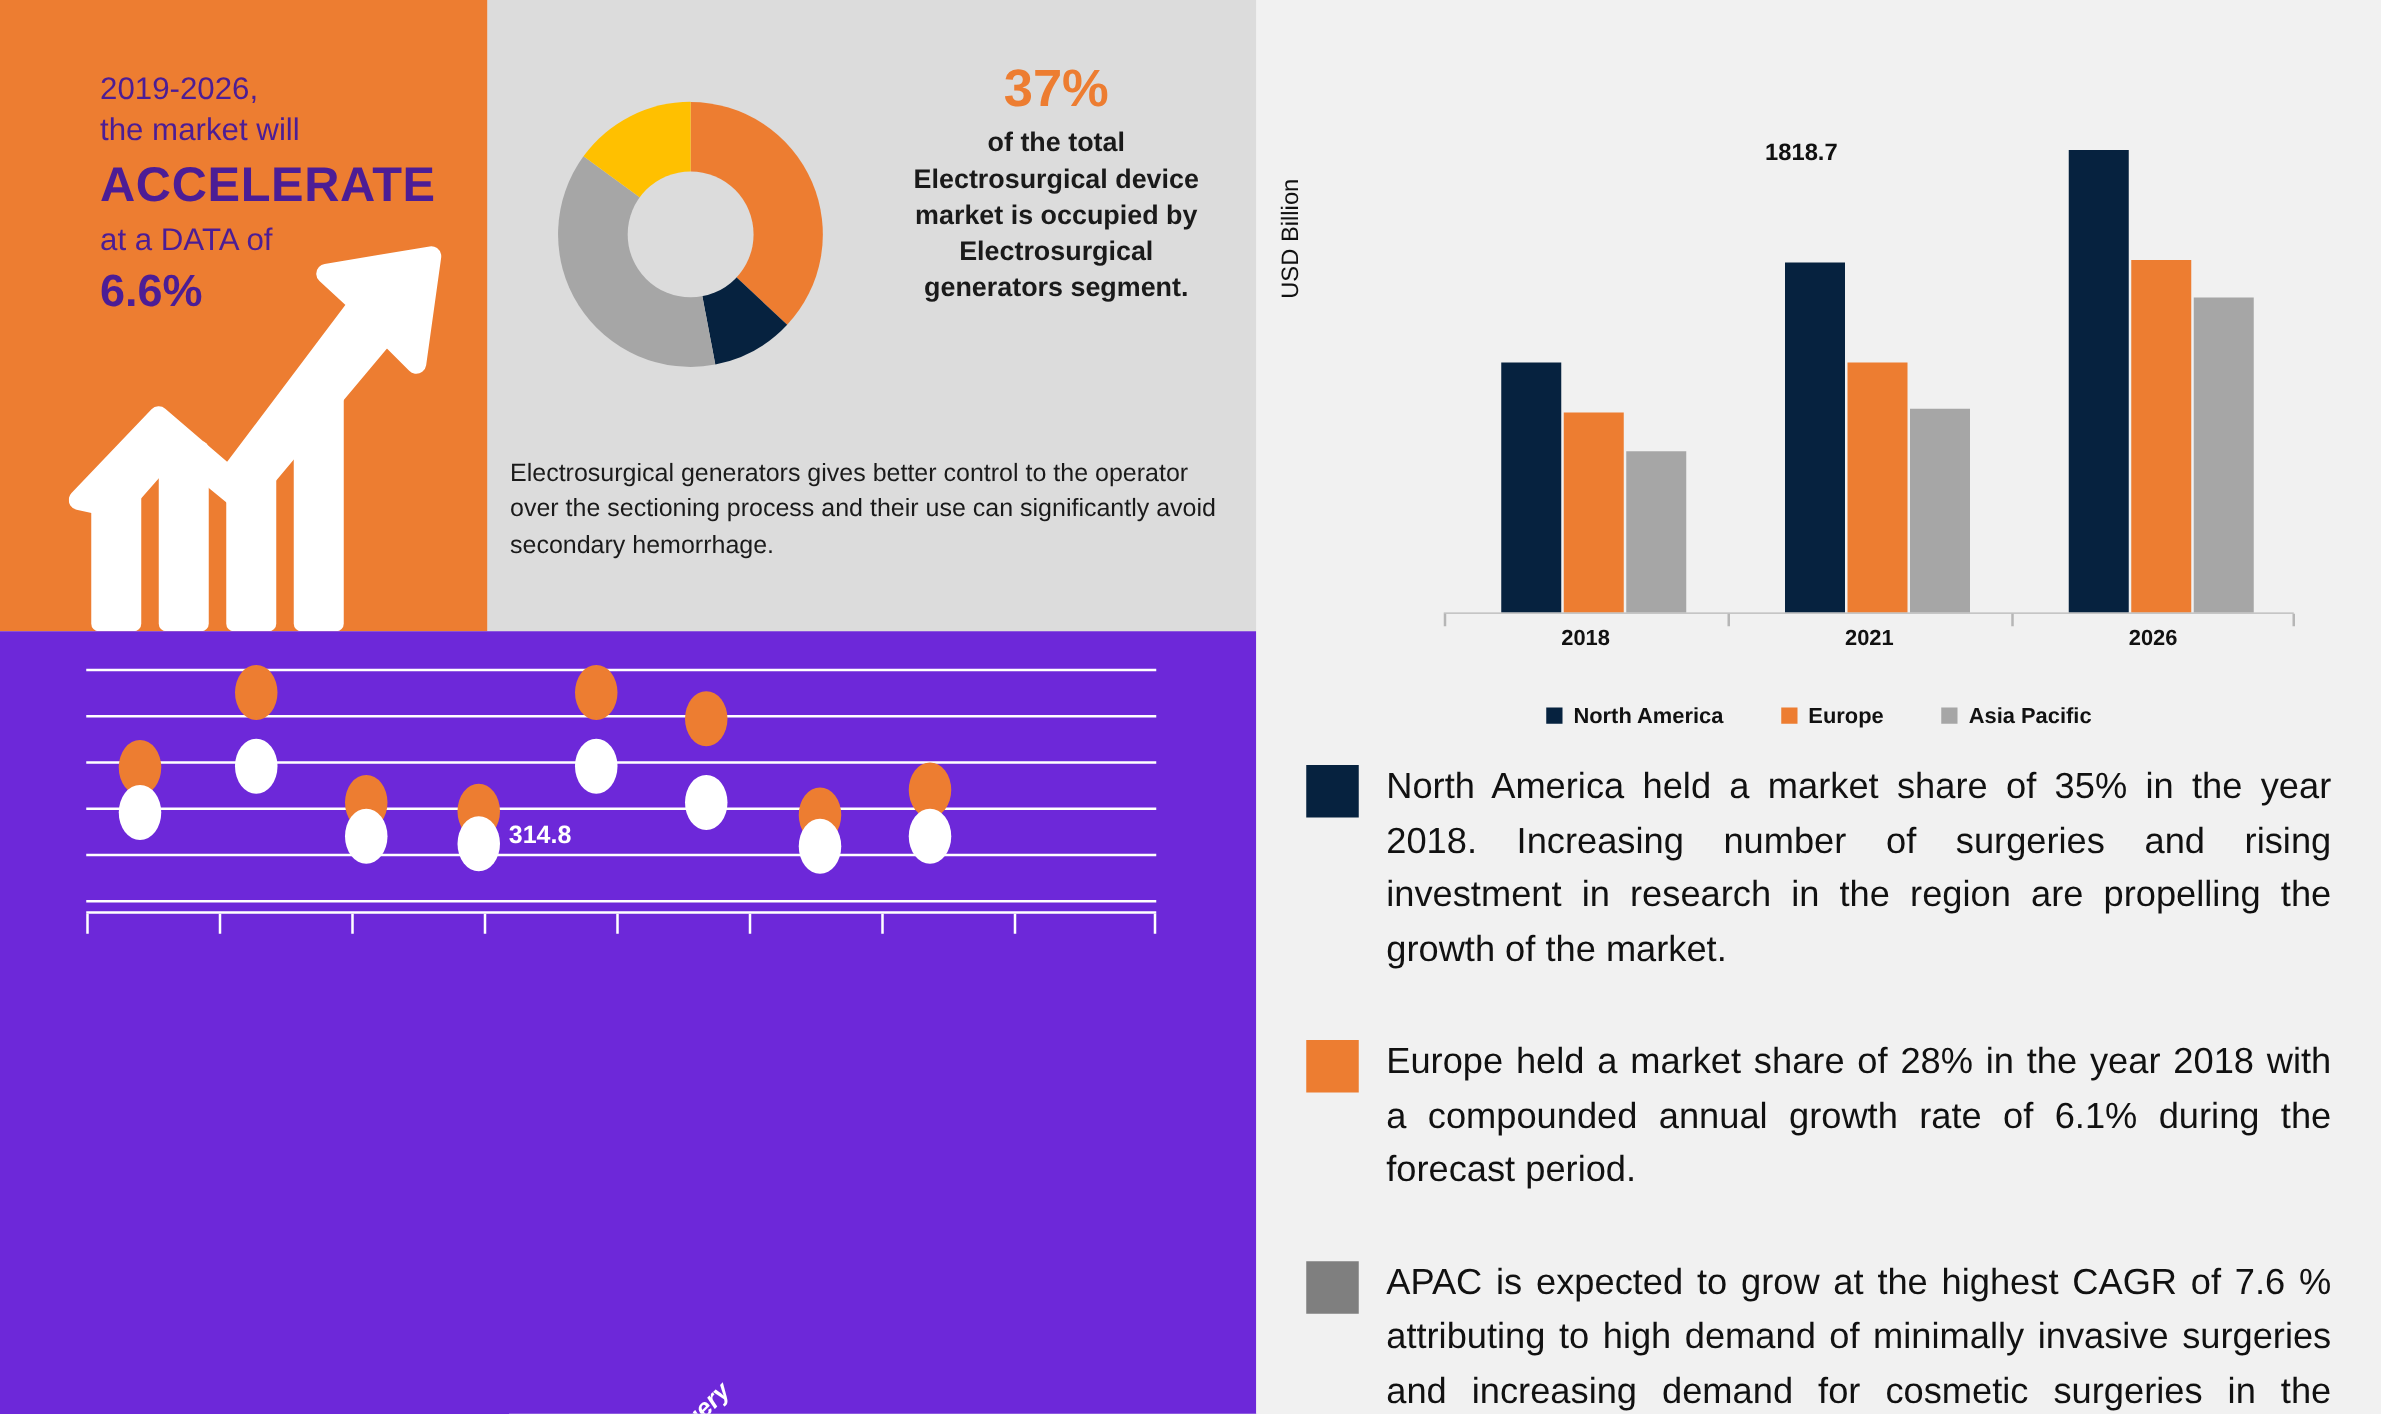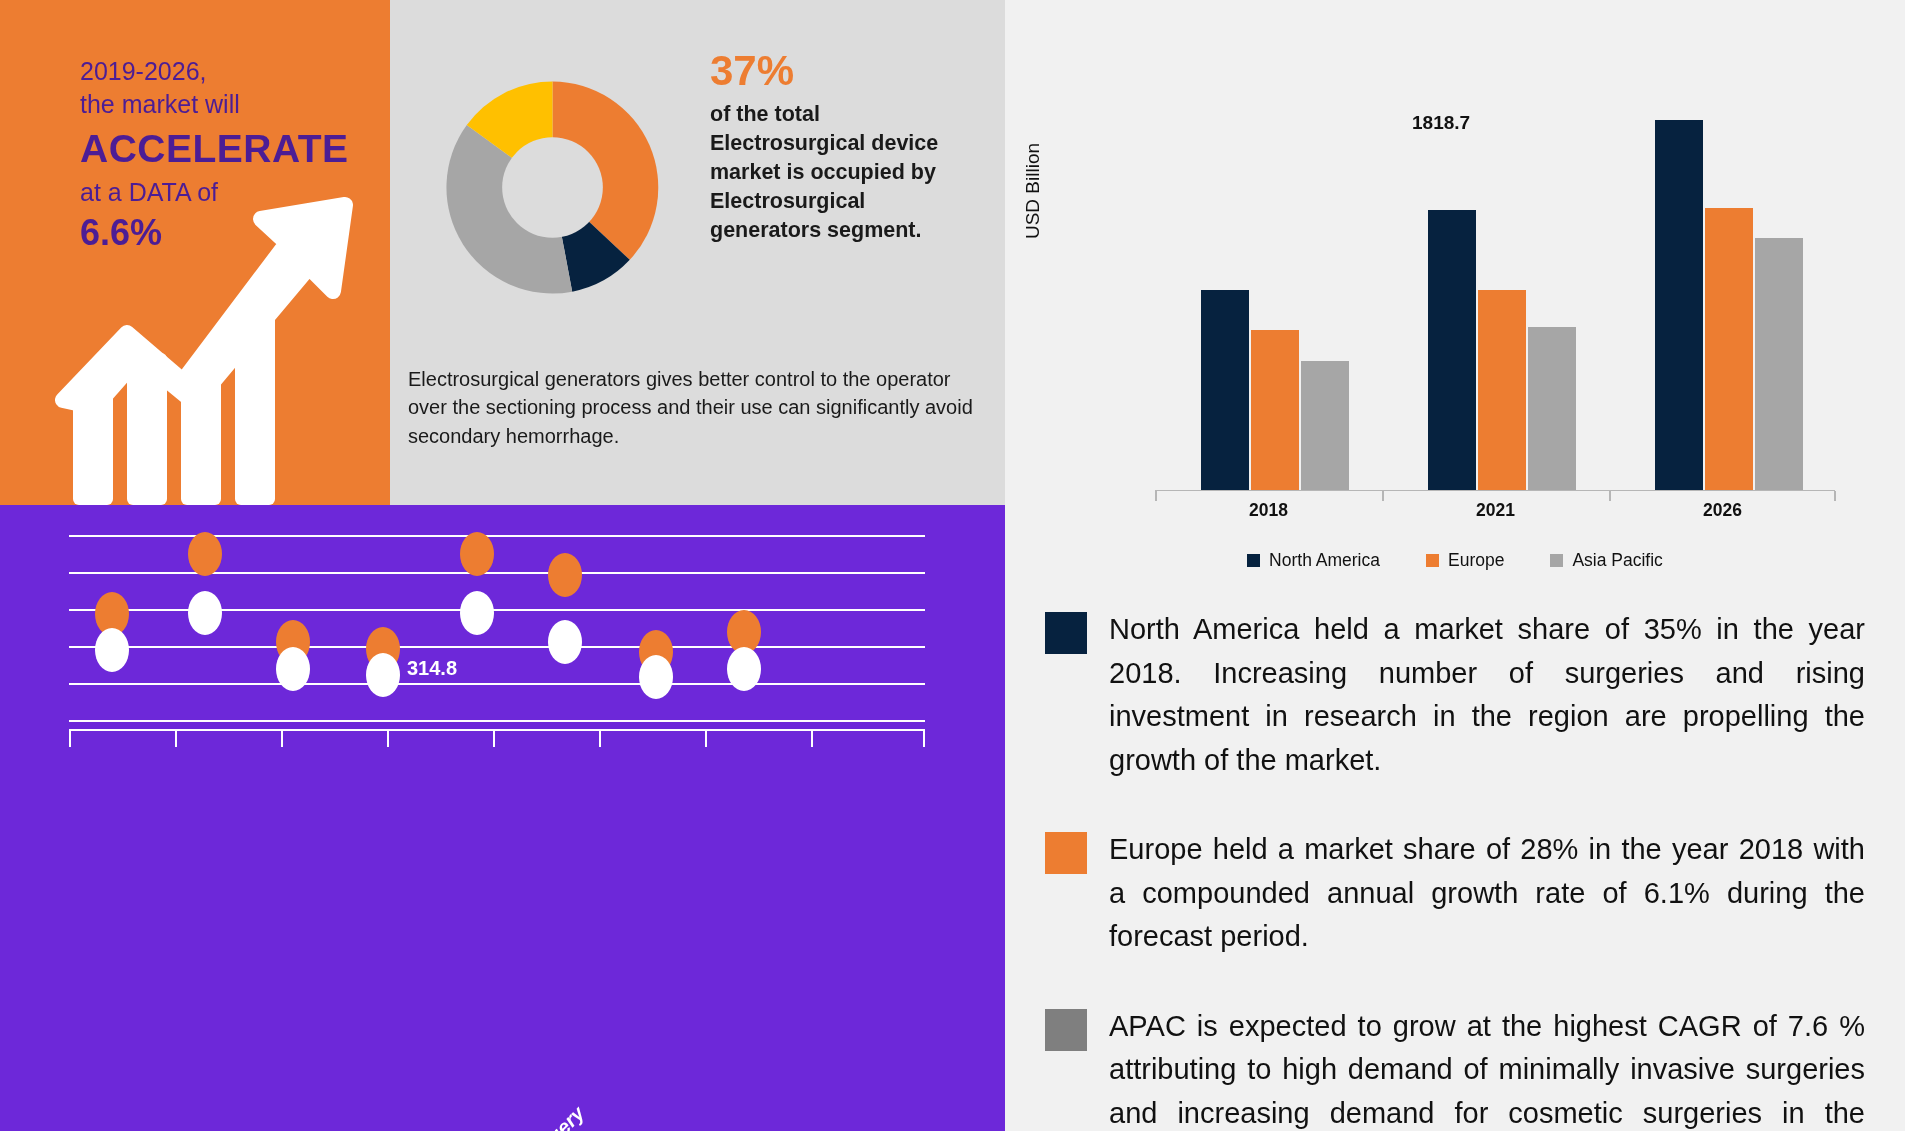--- a/index.html
+++ b/index.html
@@ -22,7 +22,7 @@
   
   .gray-panel{position:absolute;left:390px;top:0;width:615px;height:505px;background:#dcdcdc;}
   .donut-wrap{position:absolute;left:30px;top:55px;width:265px;height:265px;}
-  .pct-block{position:absolute;left:320px;top:48px;width:270px;color:#1a1a1a;}
+  .pct-block{position:absolute;left:320px;top:48px;width:270px;color:#1a1a1a;text-align:center;}
   .pct-num{font-size:42px;font-weight:bold;color:#ED7D31;line-height:1.1;margin-bottom:6px;}
   .pct-body{font-size:21.5px;font-weight:bold;line-height:1.345;}
   .gen-note{position:absolute;left:18px;top:365px;width:580px;font-size:20px;line-height:1.42;color:#1a1a1a;}

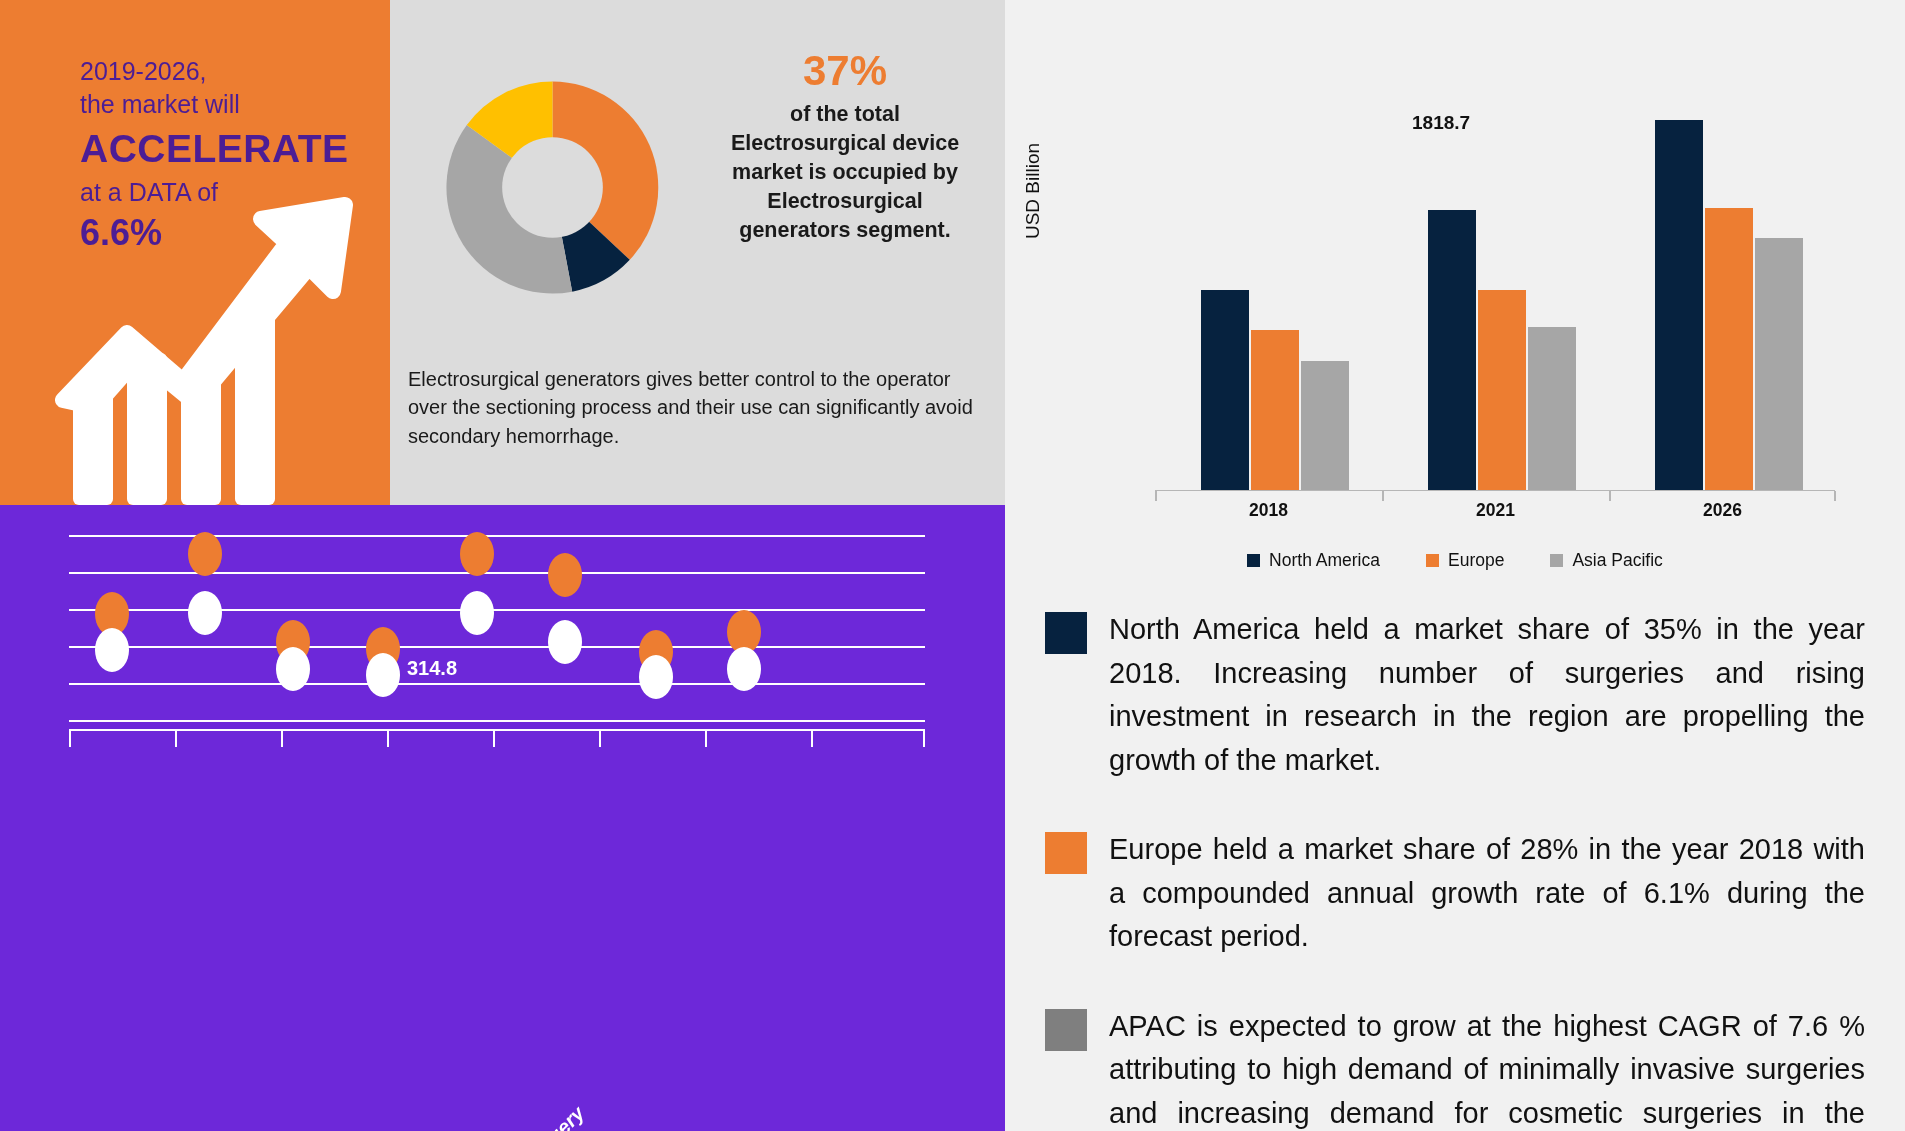--- a/index.html
+++ b/index.html
@@ -53,7 +53,7 @@
   .x-tick{position:absolute;top:0;width:1.6px;height:10px;background:#b6b6b6;}
   .x-lab{position:absolute;top:440px;font-size:17.5px;font-weight:bold;color:#111;text-align:center;}
   .bc-legend{position:absolute;left:0;top:490px;width:860px;display:flex;justify-content:center;gap:46px;}
-  .bc-leg-item{display:flex;align-items:center;gap:9px;font-size:17.5px;font-weight:normal;color:#111;}
+  .bc-leg-item{display:flex;align-items:center;gap:9px;font-size:17.5px;font-weight:bold;color:#111;margin-top:12px;}
   .bc-leg-sq{width:13px;height:13px;}
 
   .notes{position:absolute;left:40px;top:608px;width:820px;}

